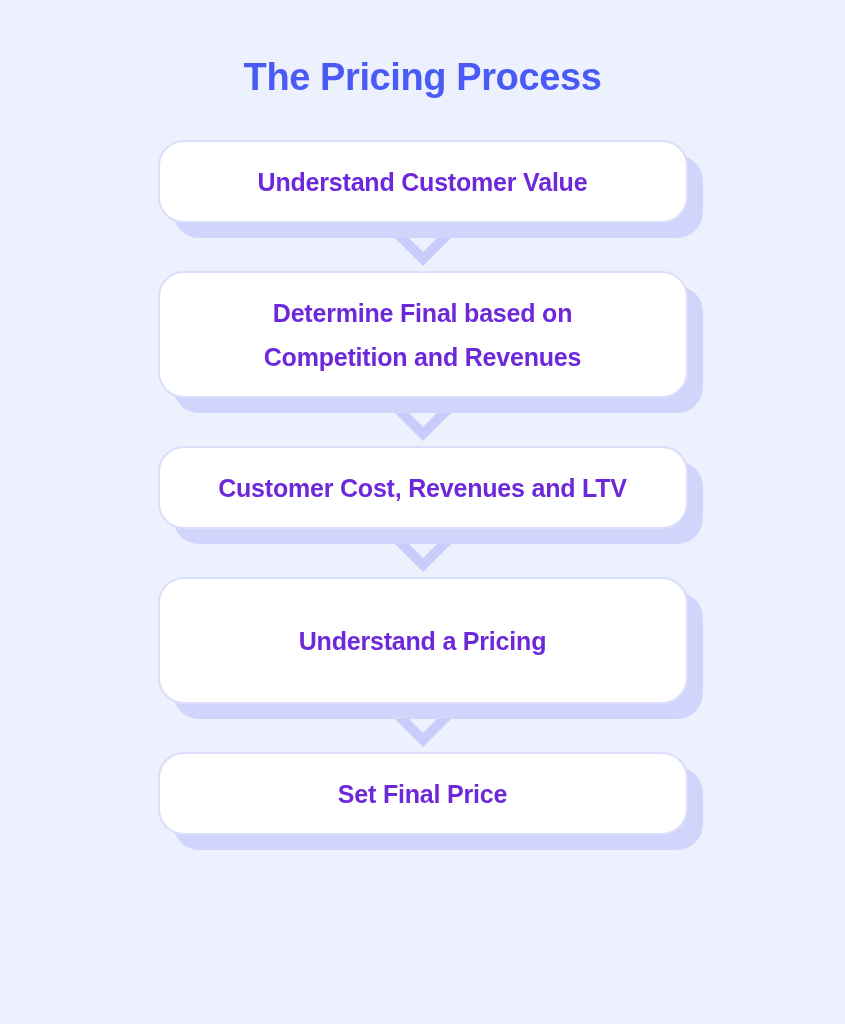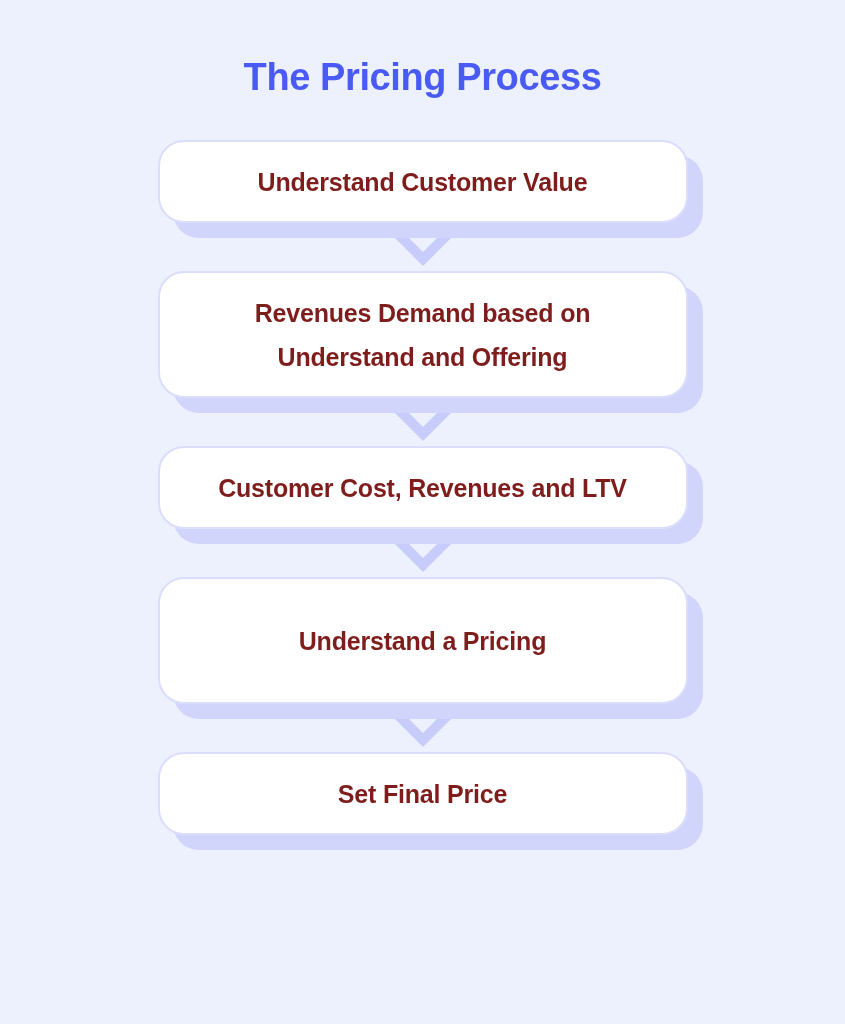--- a/index.html
+++ b/index.html
@@ -83,7 +83,7 @@
   .step-label {
     font-size: 25px;
     font-weight: bold;
-    color: #7f1d1d;
+    color: #6d28d9;
     line-height: 44px;
     letter-spacing: -0.2px;
   }

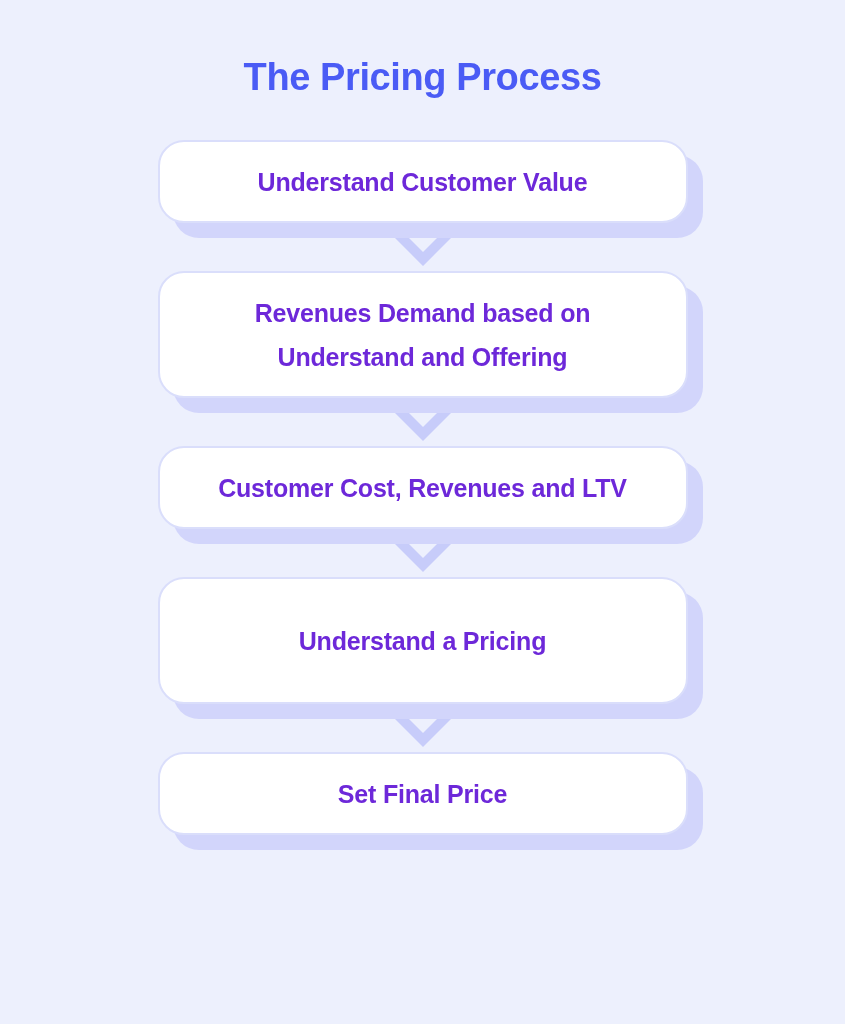--- a/index.html
+++ b/index.html
@@ -128,7 +128,7 @@
       <div class="step-shadow"></div>
       <div class="step-box h2">
         <div class="step-label">
-          <span class="l2">Revenues Demand based on</span>
+          <span class="l2">Determine Final based on</span>
           <span class="l2">Understand and Offering</span>
         </div>
       </div>

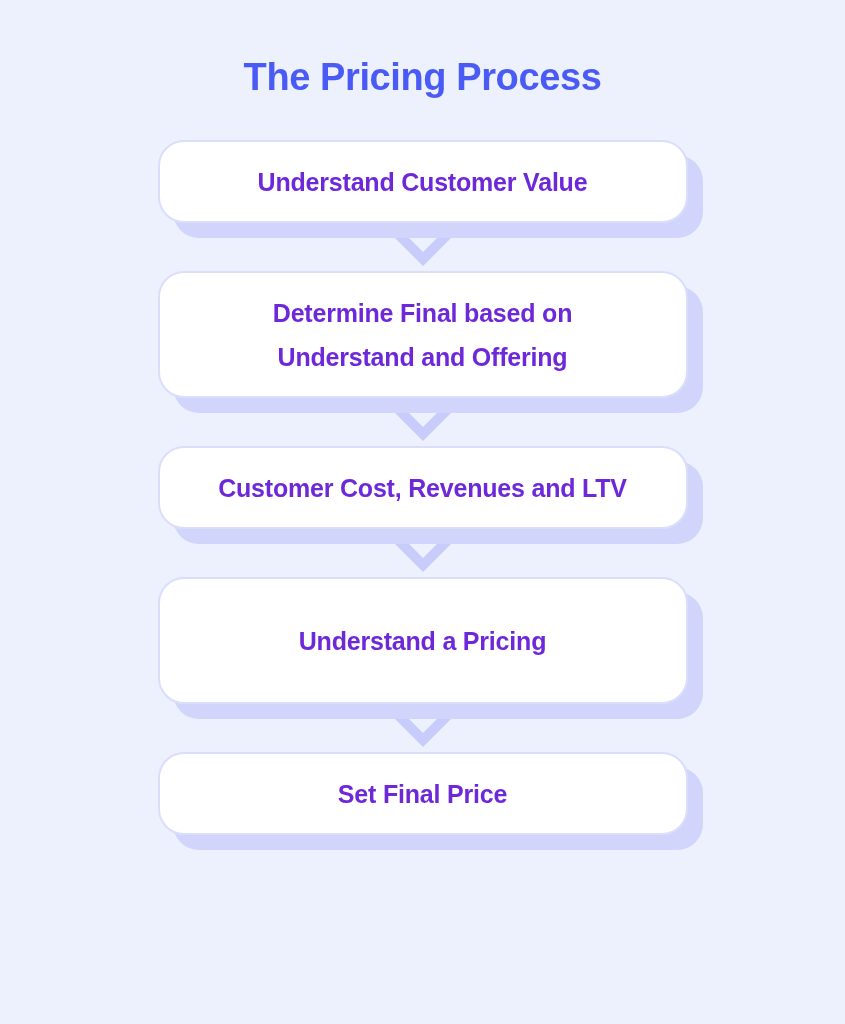--- a/index.html
+++ b/index.html
@@ -129,7 +129,7 @@
       <div class="step-box h2">
         <div class="step-label">
           <span class="l2">Determine Final based on</span>
-          <span class="l2">Understand and Offering</span>
+          <span class="l2">Competition and Revenues</span>
         </div>
       </div>
     </div>

